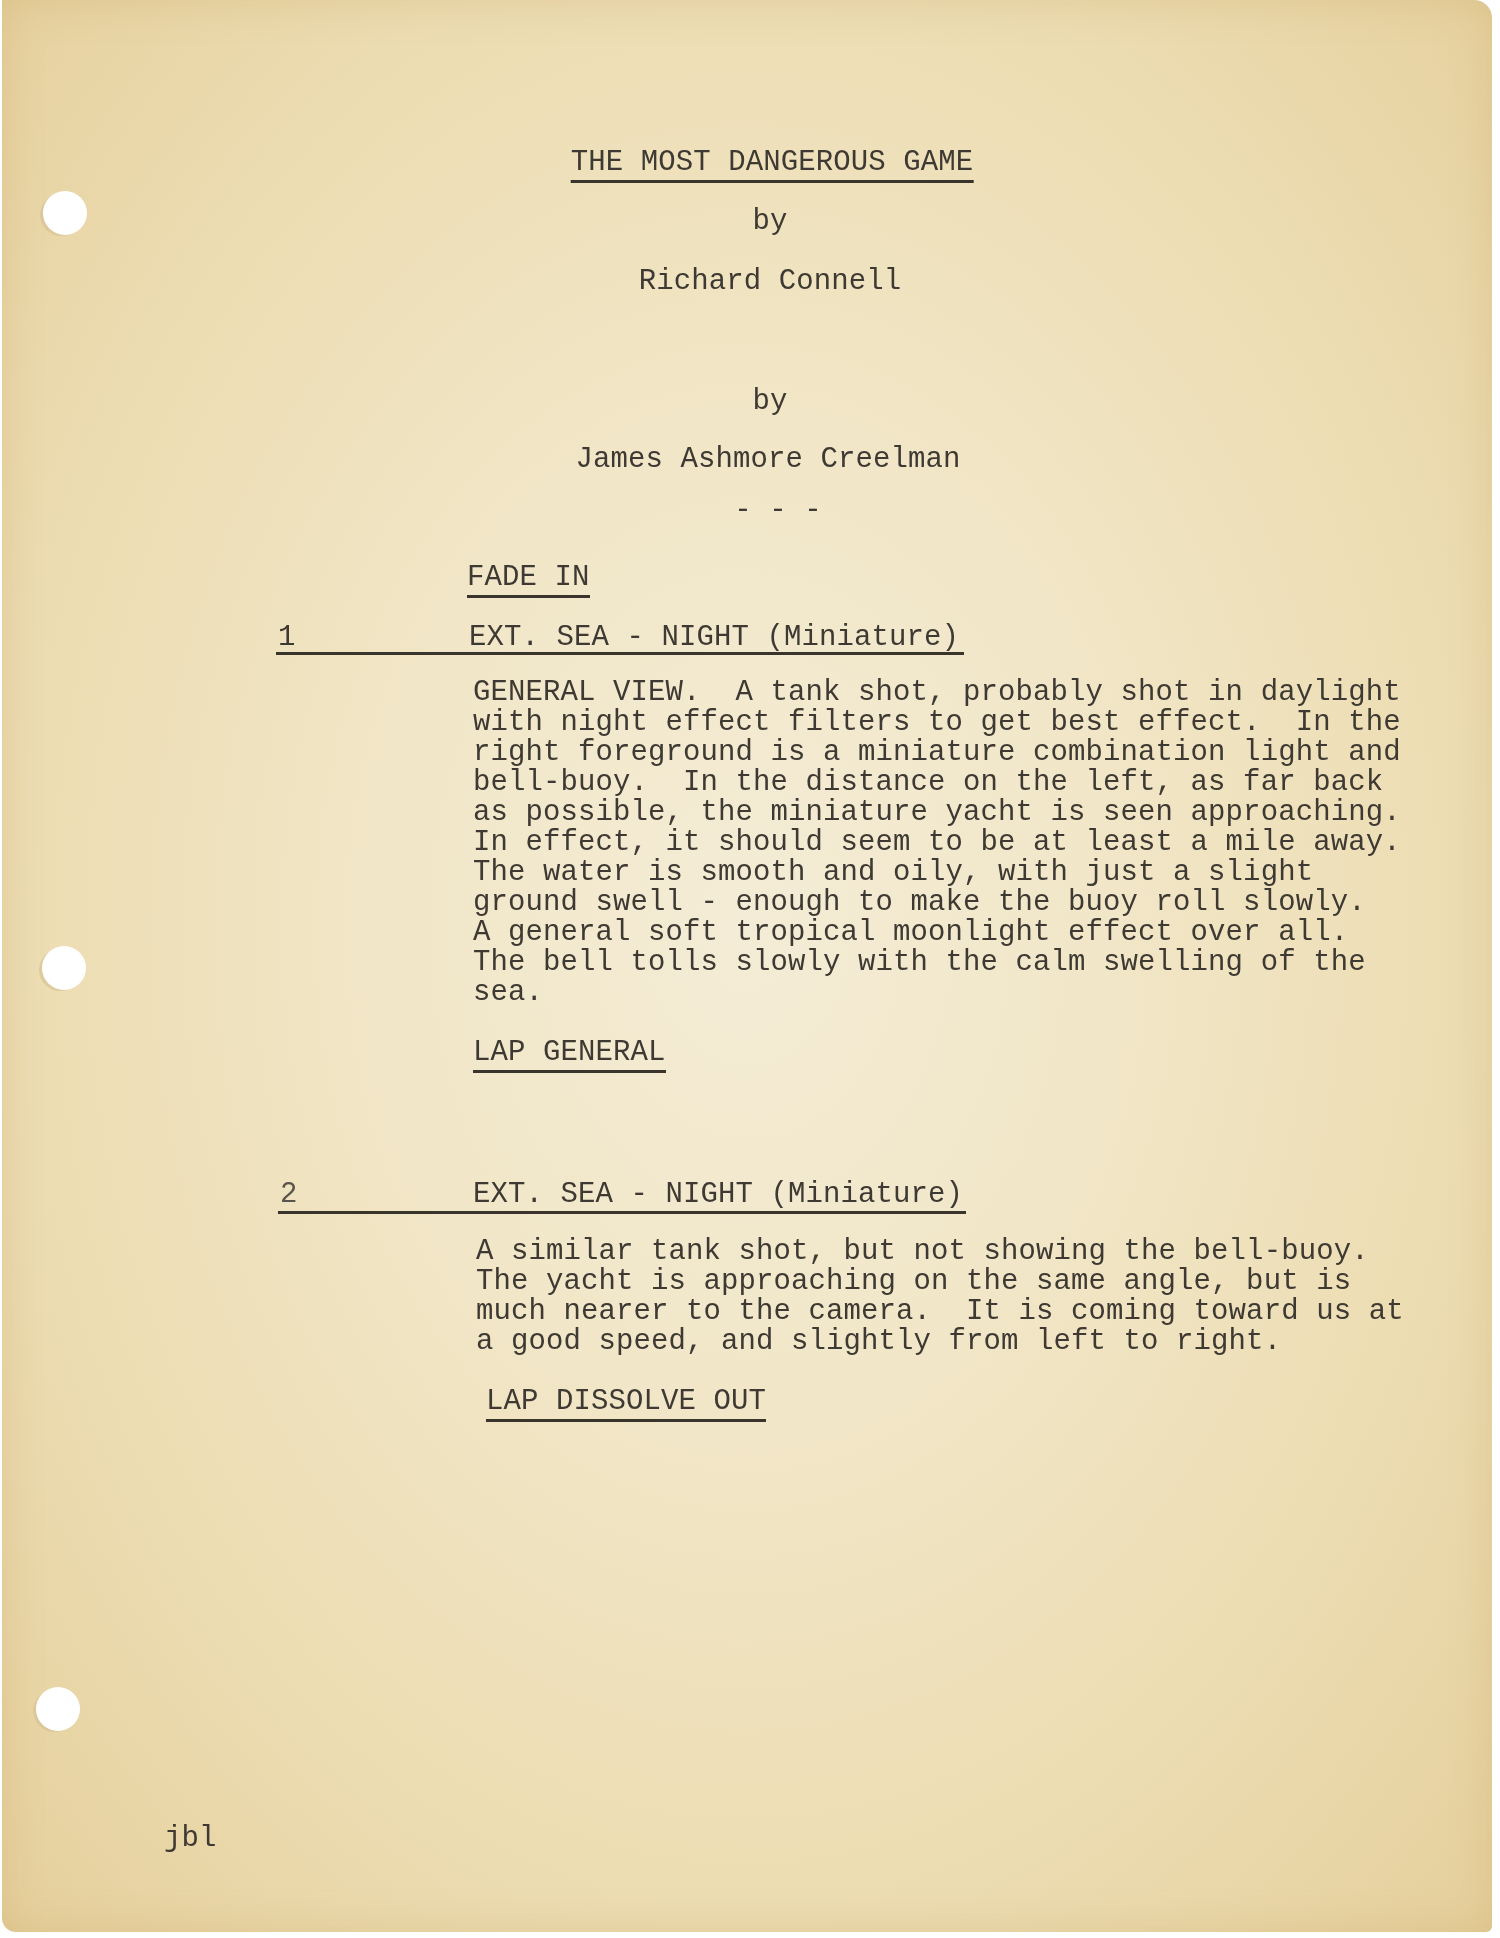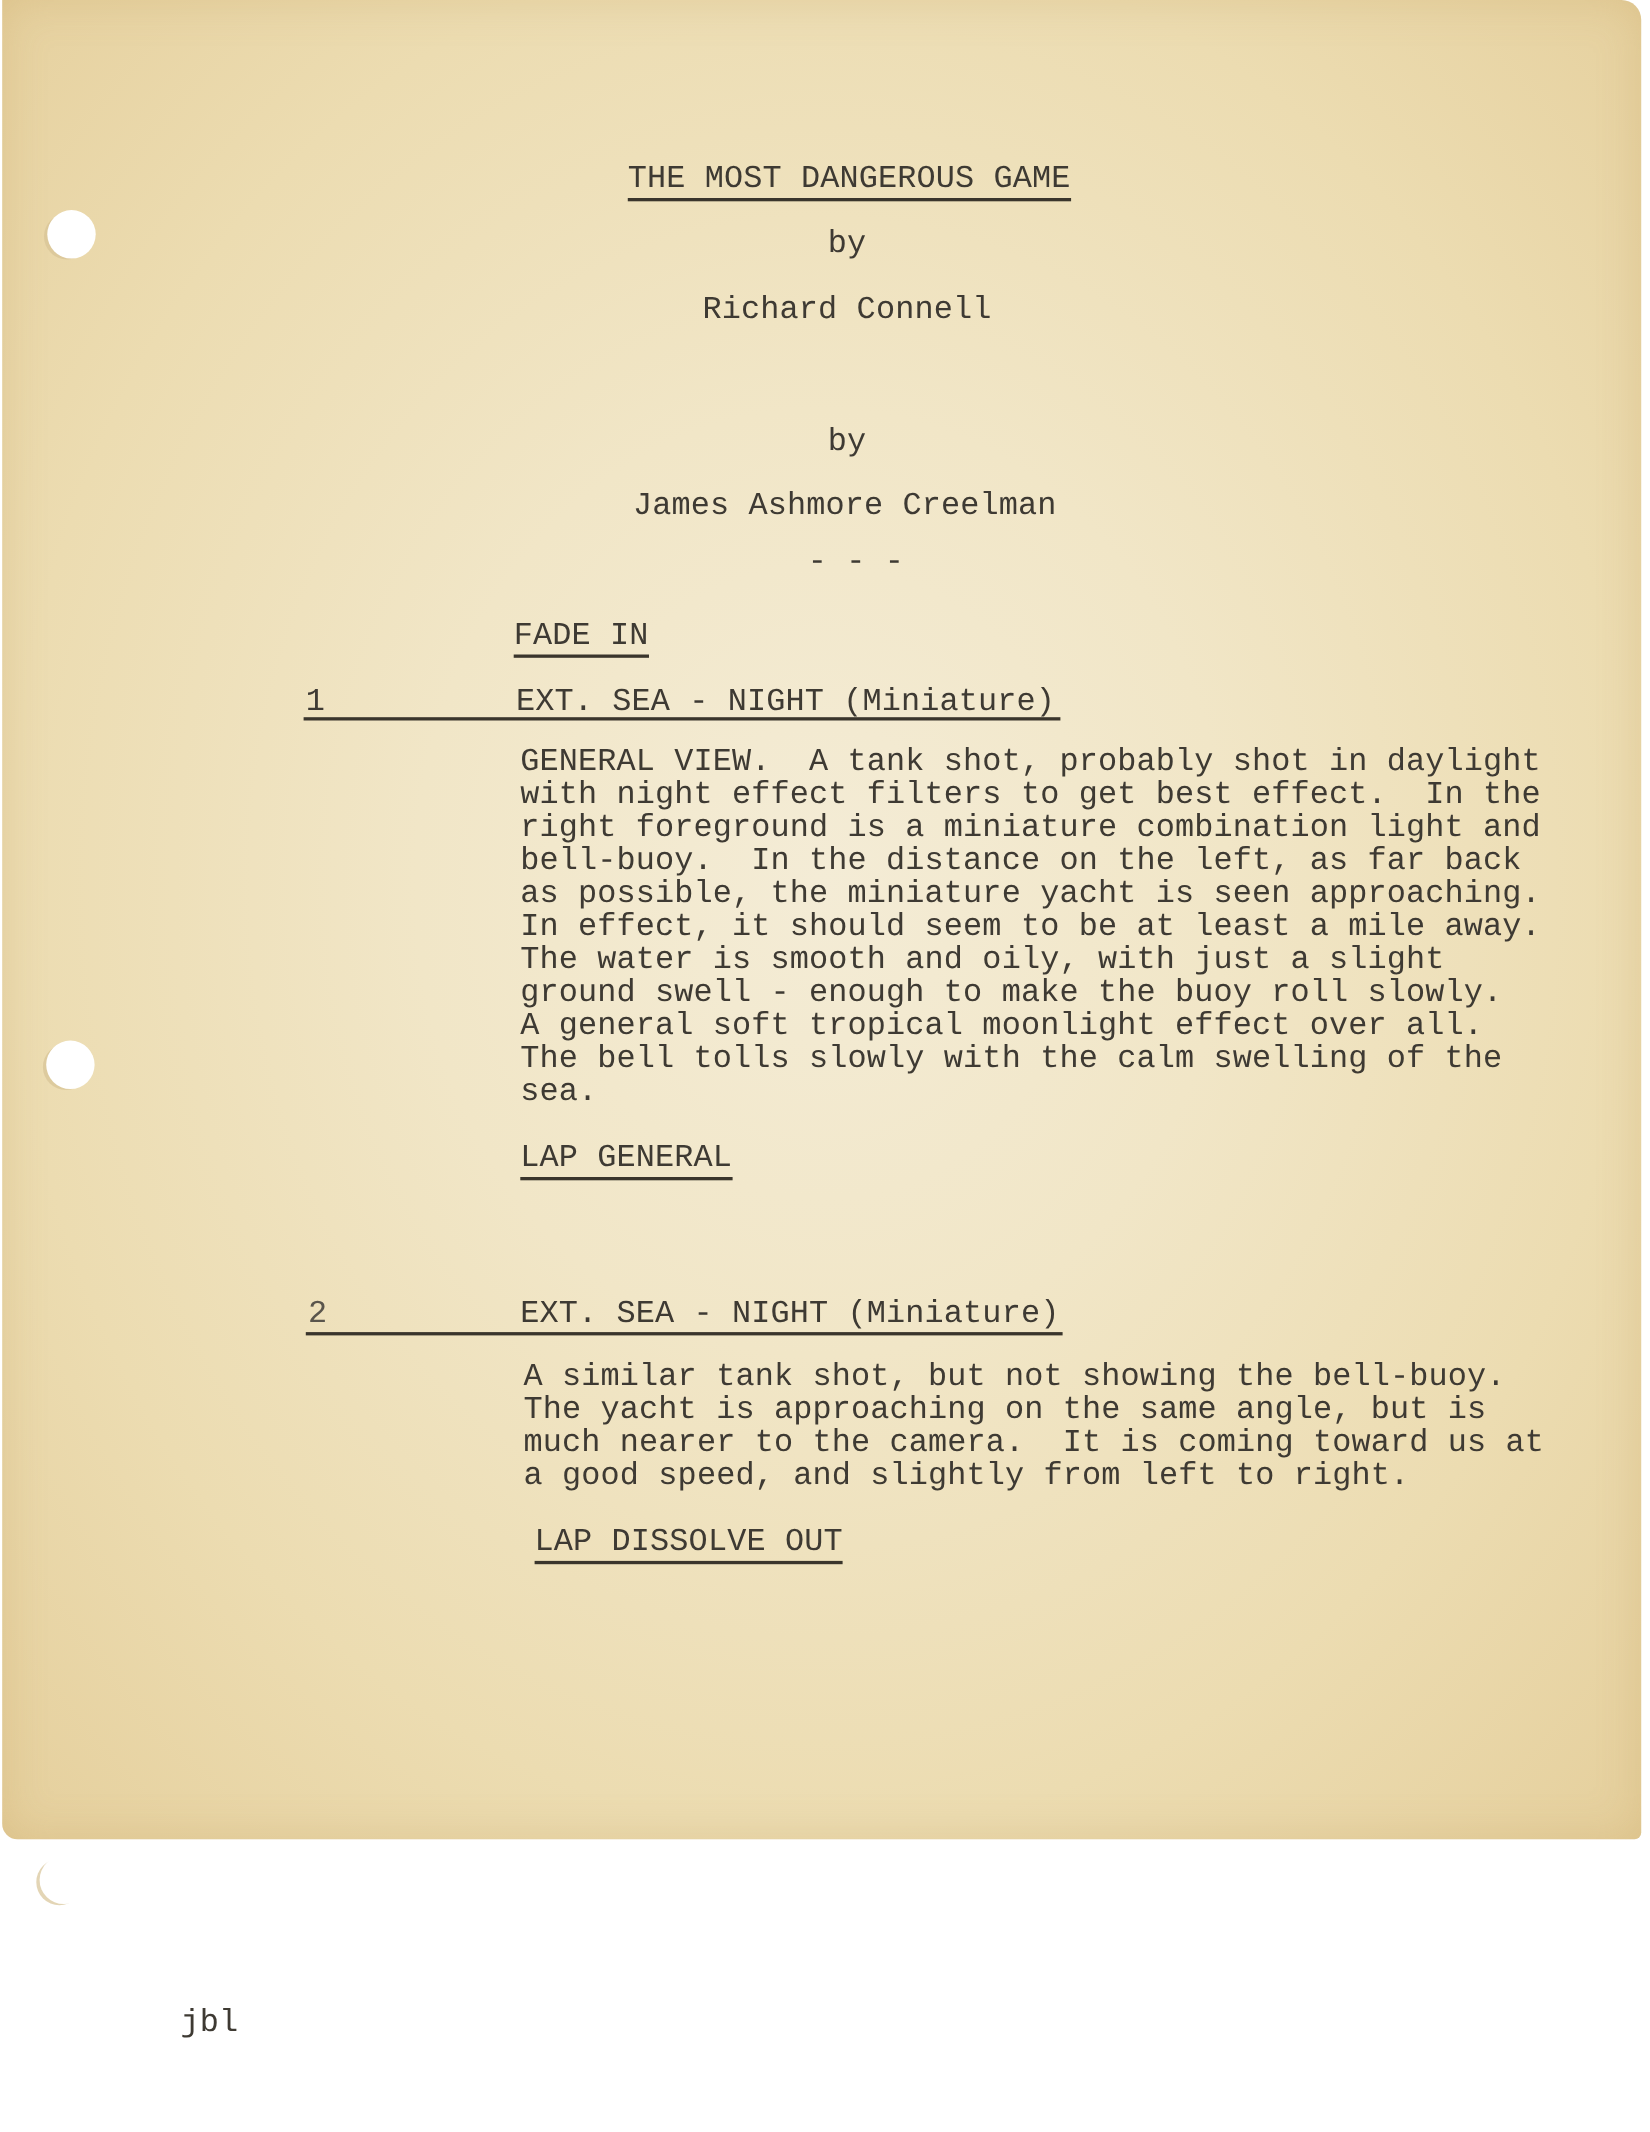--- a/index.html
+++ b/index.html
@@ -8,7 +8,7 @@
     background:#ffffff;
   }
   .paper {
-    position:absolute; left:2px; top:0; width:1490px; height:1672px;
+    position:absolute; left:2px; top:0; width:1490px; height:1932px;
     border-radius:0 18px 6px 14px;
     background:
       radial-gradient(ellipse at 50% 48%, #f4ecd6 0%, #f1e6c7 35%, #ecdcb1 70%, #e5cf9c 100%);

